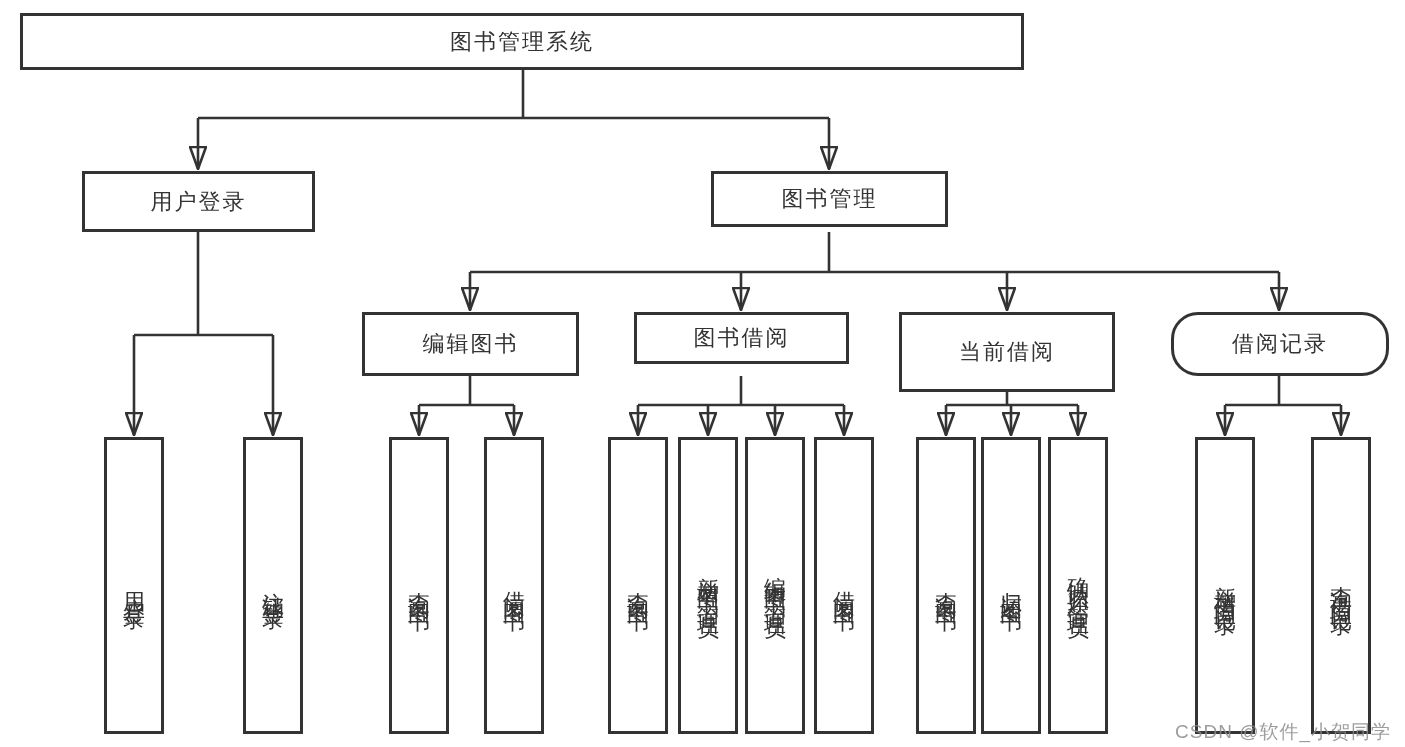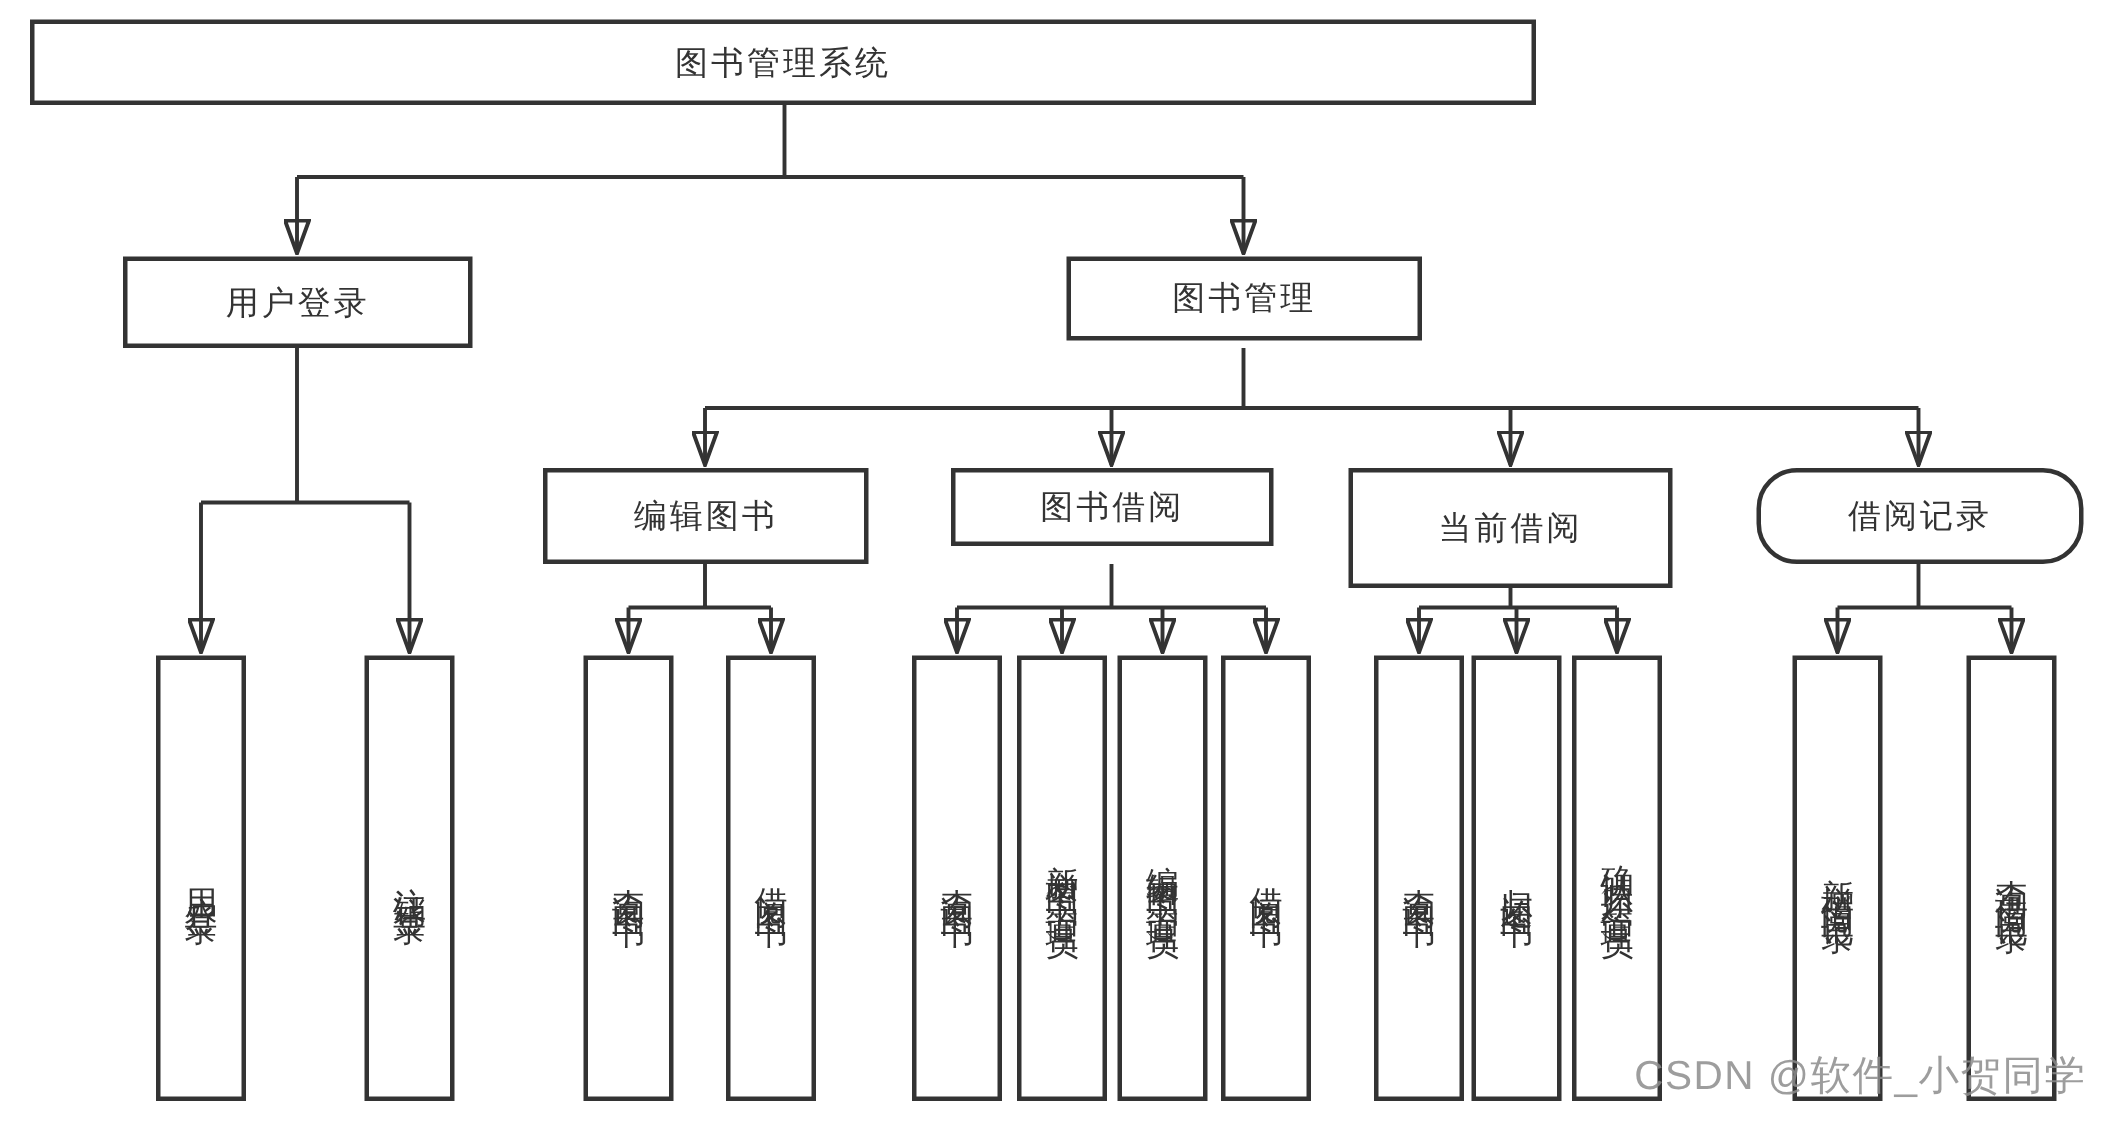--- a/index.html
+++ b/index.html
@@ -55,8 +55,8 @@
   .watermark {
     position: absolute;
     right: 14px;
-    bottom: 12px;
-    font-size: 27px;
+    bottom: 2px;
+    font-size: 19px;
     letter-spacing: 1px;
     color: rgba(140, 140, 140, 0.85);
     white-space: nowrap;

